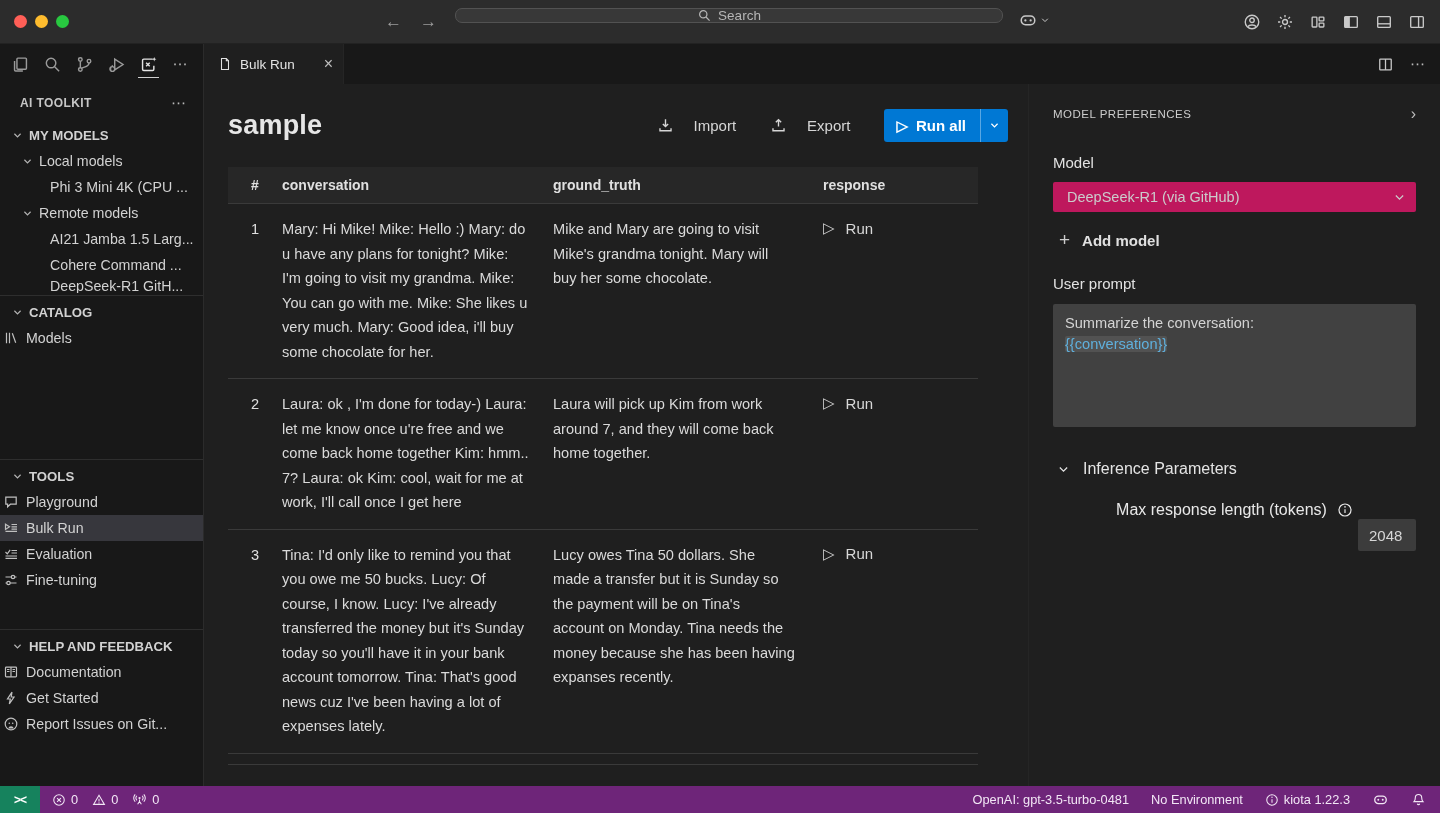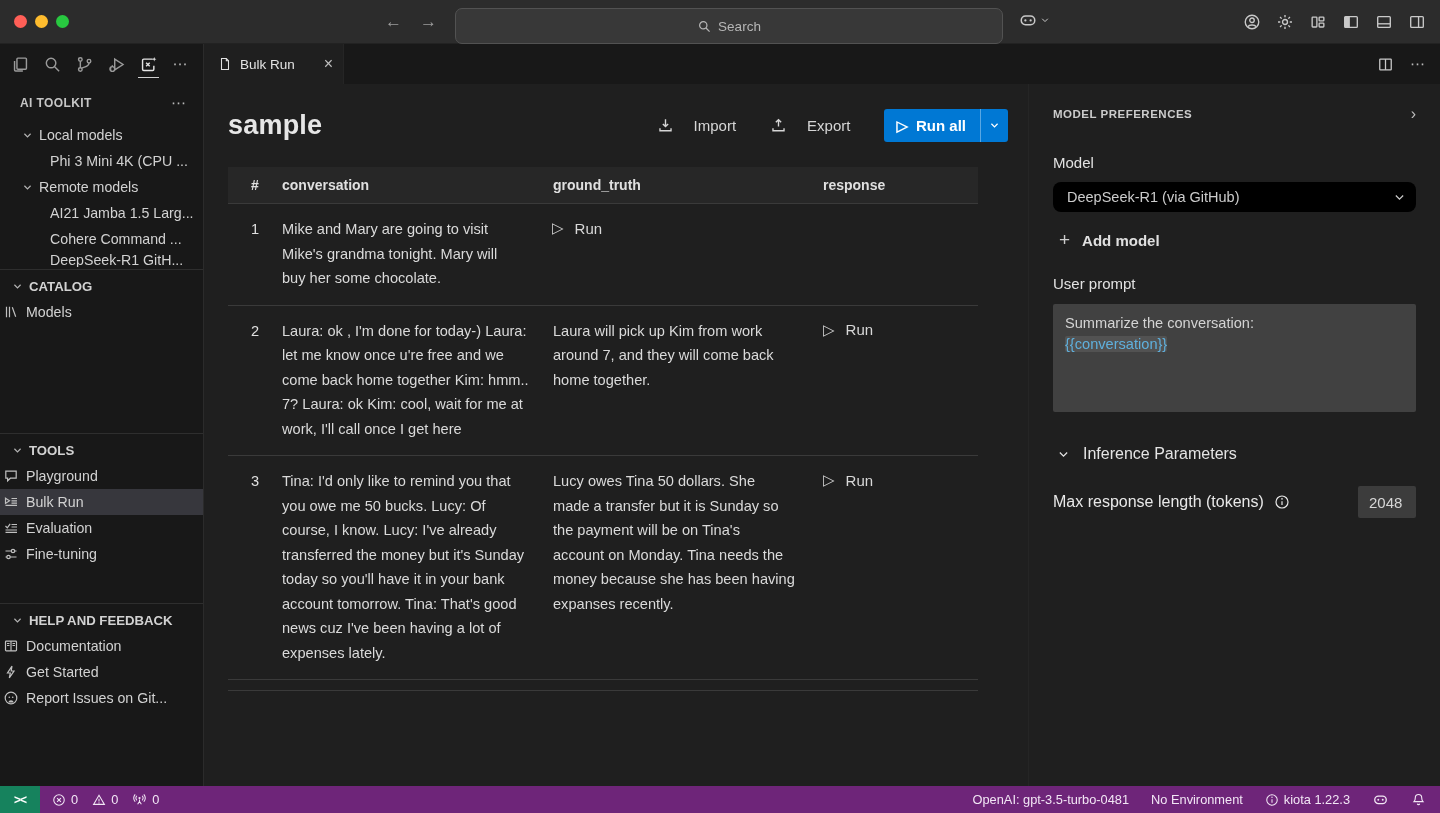--- a/index.html
+++ b/index.html
@@ -14,7 +14,7 @@
   .tl-red{background:#ff5f57;} .tl-yellow{background:#febc2e;} .tl-green{background:#28c840;}
   .nav-arrows { position:absolute; left:385px; display:flex; gap:18px; color:#9d9d9d; font-size:17px; }
   .nav-arrows .arrow { cursor:default; }
-  .searchbox { position:absolute; left:455px; top:8px; width:548px; height:36px; background:#383838; border:1px solid #525252; border-radius:7px; display:flex; align-items:center; justify-content:center; gap:6px; color:#b6b6b6; font-size:13.5px; }
+  .searchbox { position:absolute; left:455px; top:8px; width:548px; height:15px; background:#383838; border:1px solid #525252; border-radius:7px; display:flex; align-items:center; justify-content:center; gap:6px; color:#b6b6b6; font-size:13.5px; }
   .copilot-tb { position:absolute; left:1018px; top:10px; display:flex; align-items:center; gap:2px; color:#c9c9c9; }
   .tb-right { position:absolute; right:14px; display:flex; gap:15px; color:#c9c9c9; align-items:center; }
   .tb-right .tbi { width:18px; height:18px; display:flex; align-items:center; justify-content:center; }

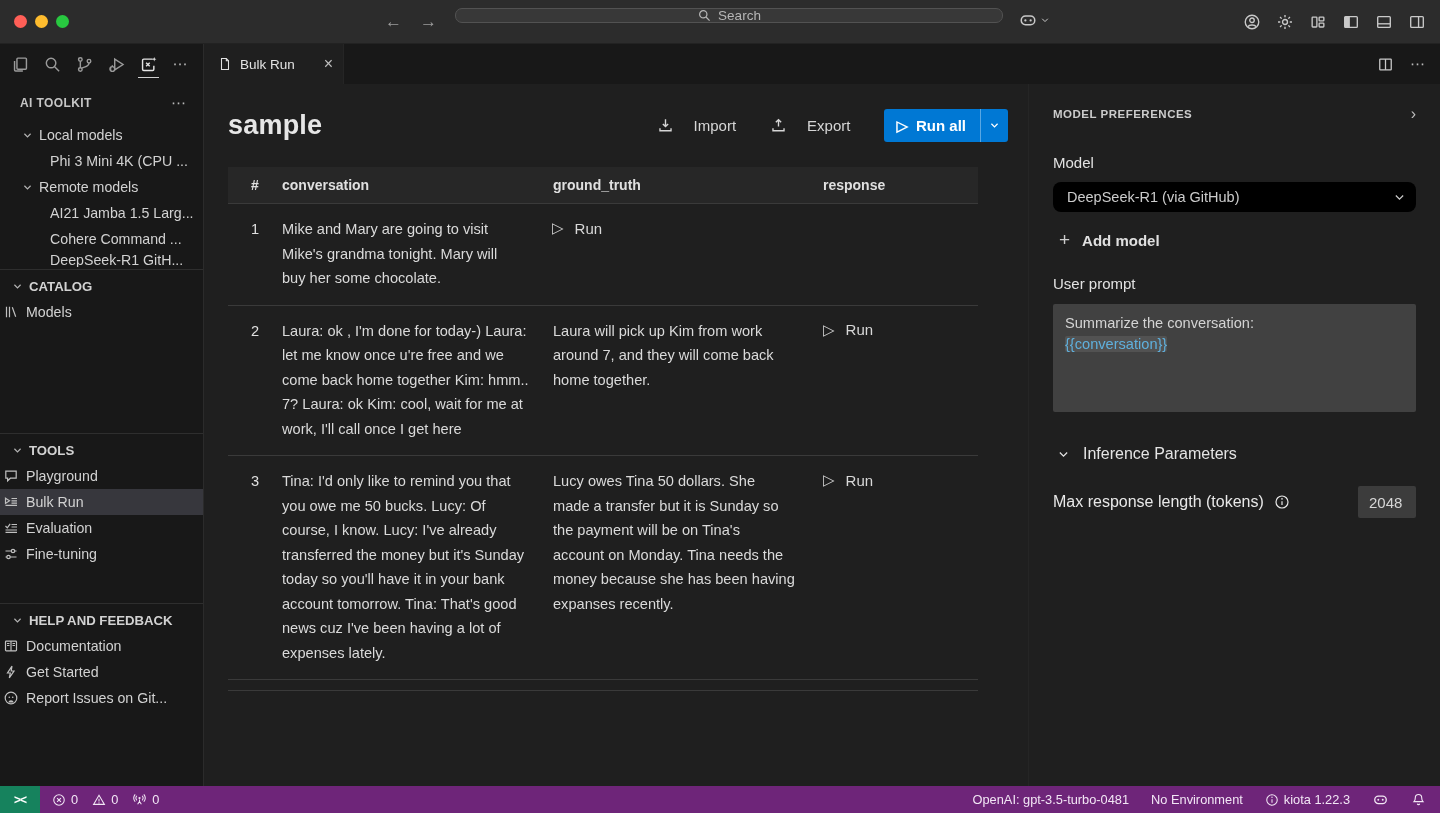--- a/index.html
+++ b/index.html
@@ -81,7 +81,7 @@
   
   .rightpanel { width:412px; flex:0 0 412px; background:#1f1f1f; border-left:1px solid #252525; padding:0 24px; overflow:hidden; }
   .rp-header { height:46px; display:flex; align-items:center; justify-content:space-between; padding-top:14px; }
-  .rp-title { font-size:11.5px; font-weight:bold; letter-spacing:.5px; color:#cccccc; }
+  .rp-title { font-size:11.5px; font-weight:normal; letter-spacing:.5px; color:#cccccc; }
   .rp-chev { color:#bdbdbd; font-size:16px; }
   .rp-label { font-size:15px; color:#e2e2e2; margin-top:24px; }
   .rp-select { margin-top:11px; height:30px; background:#000000; border-radius:8px; display:flex; align-items:center; padding:0 10px 0 14px; color:#cccccc; font-size:14.5px; justify-content:space-between; }

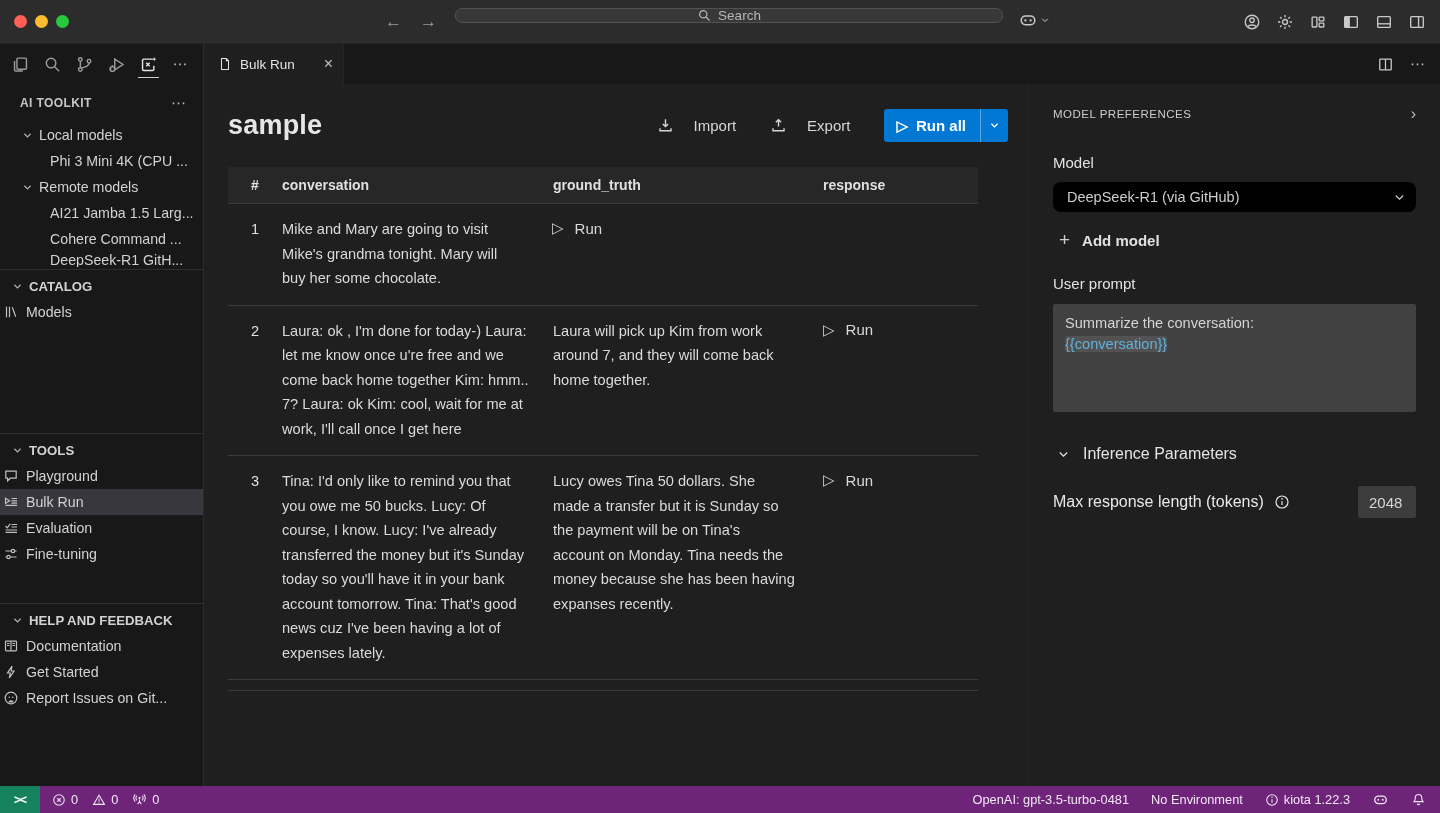--- a/index.html
+++ b/index.html
@@ -233,6 +233,14 @@
       </div>
 
       <div class="tree">
+        <div class="trow section">
+          <span class="chev">
+              <svg class="ic" width="11" height="11" viewBox="0 0 16 16" fill="none" stroke="currentColor" stroke-width="1.7">
+                <polyline points="3.5,5.5 8,10 12.5,5.5"></polyline>
+              </svg>
+            </span>
+          <span class="tlabel">MY MODELS</span>
+        </div>
         <div class="trow lvl1">
           <span class="chev">
               <svg class="ic" width="11" height="11" viewBox="0 0 16 16" fill="none" stroke="currentColor" stroke-width="1.7">

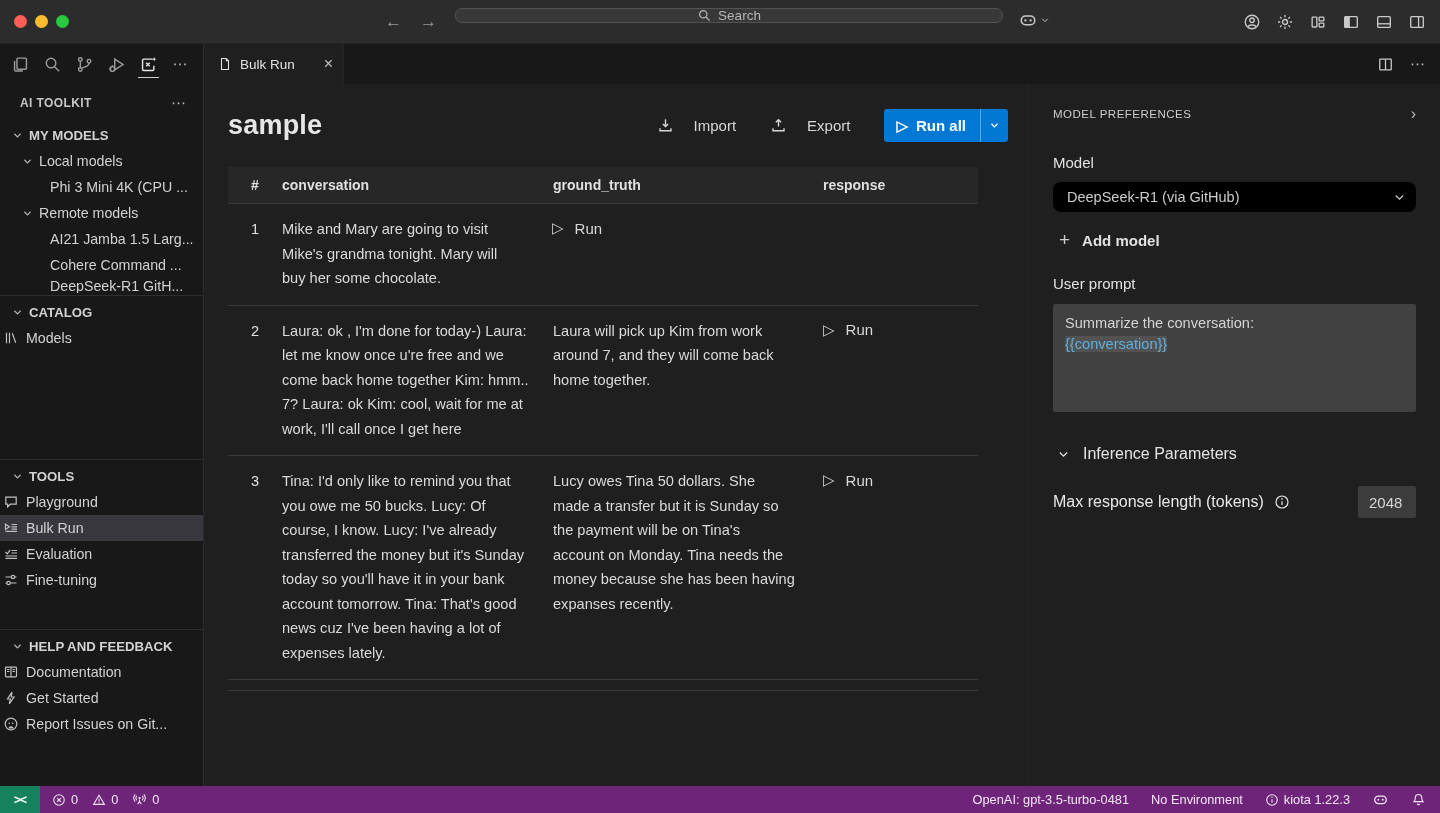--- a/index.html
+++ b/index.html
@@ -84,7 +84,7 @@
   .rp-title { font-size:11.5px; font-weight:normal; letter-spacing:.5px; color:#cccccc; }
   .rp-chev { color:#bdbdbd; font-size:16px; }
   .rp-label { font-size:15px; color:#e2e2e2; margin-top:24px; }
-  .rp-select { margin-top:11px; height:30px; background:#000000; border-radius:8px; display:flex; align-items:center; padding:0 10px 0 14px; color:#cccccc; font-size:14.5px; justify-content:space-between; }
+  .rp-select { margin-top:11px; height:30px; background:#be185d; border-radius:2px; display:flex; align-items:center; padding:0 10px 0 14px; color:#cccccc; font-size:14.5px; justify-content:space-between; }
   .rp-status { margin-top:16px; height:31px; background:#2b2b2b; border-radius:2px; display:flex; align-items:center; gap:10px; padding:0 14px; color:#e0e0e0; font-size:15px; }
   .rp-add { margin-top:17px; display:flex; align-items:center; gap:12px; color:#e0e0e0; font-size:15px; font-weight:bold; padding-left:6px; }
   .rp-add .plus { font-weight:normal; font-size:19px; color:#cccccc; }

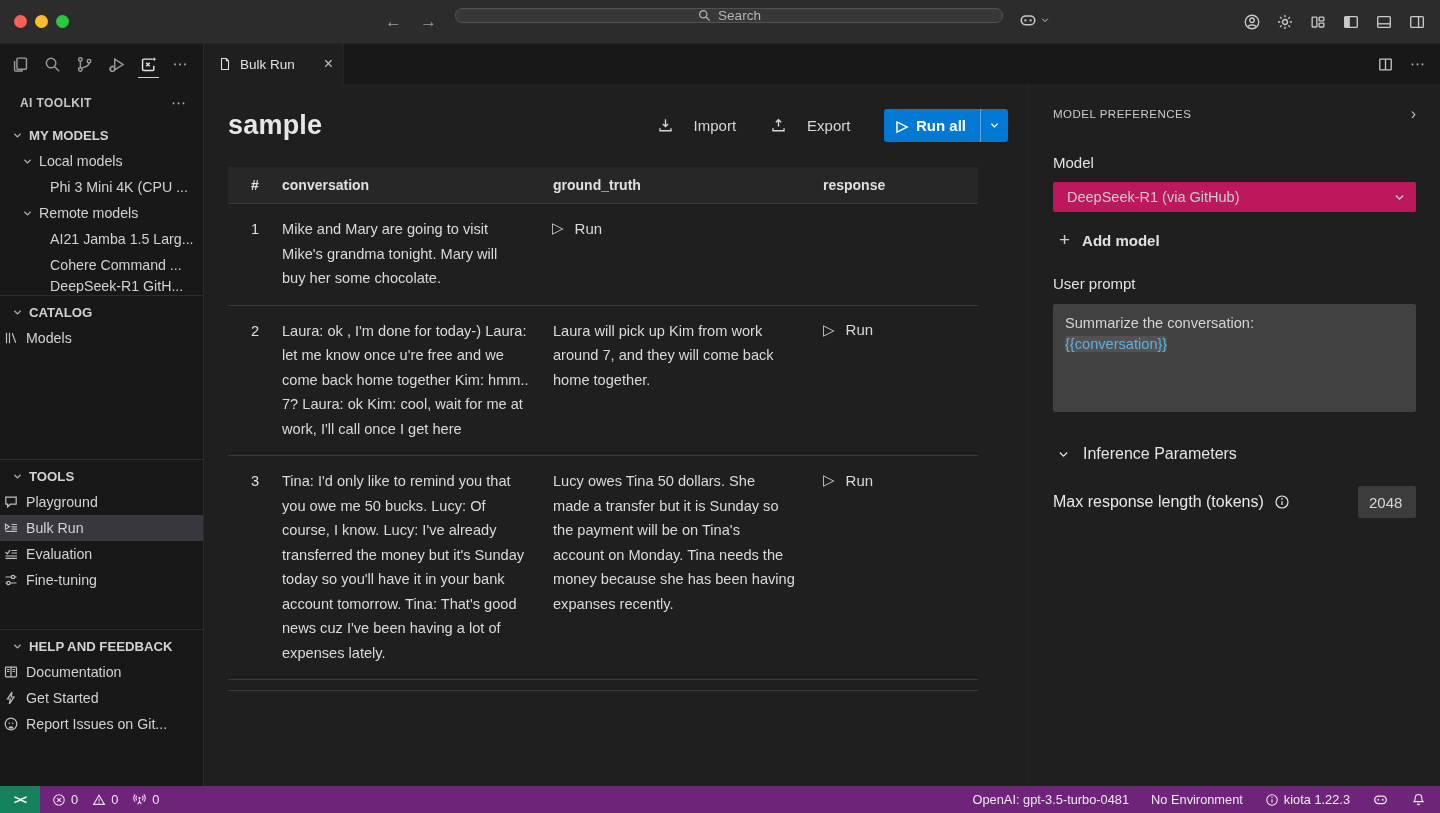--- a/index.html
+++ b/index.html
@@ -448,6 +448,7 @@
 
             <div class="drow">
               <div class="cell c-num">1</div>
+              <div class="cell c-conv">Mary: Hi Mike! Mike: Hello :) Mary: do u have any plans for tonight? Mike: I'm going to visit my grandma. Mike: You can go with me. Mike: She likes u very much. Mary: Good idea, i'll buy some chocolate for her.</div>
               <div class="cell c-gt">Mike and Mary are going to visit Mike's grandma tonight. Mary will buy her some chocolate.</div>
               <div class="c-resp">
                 <span class="runlink">

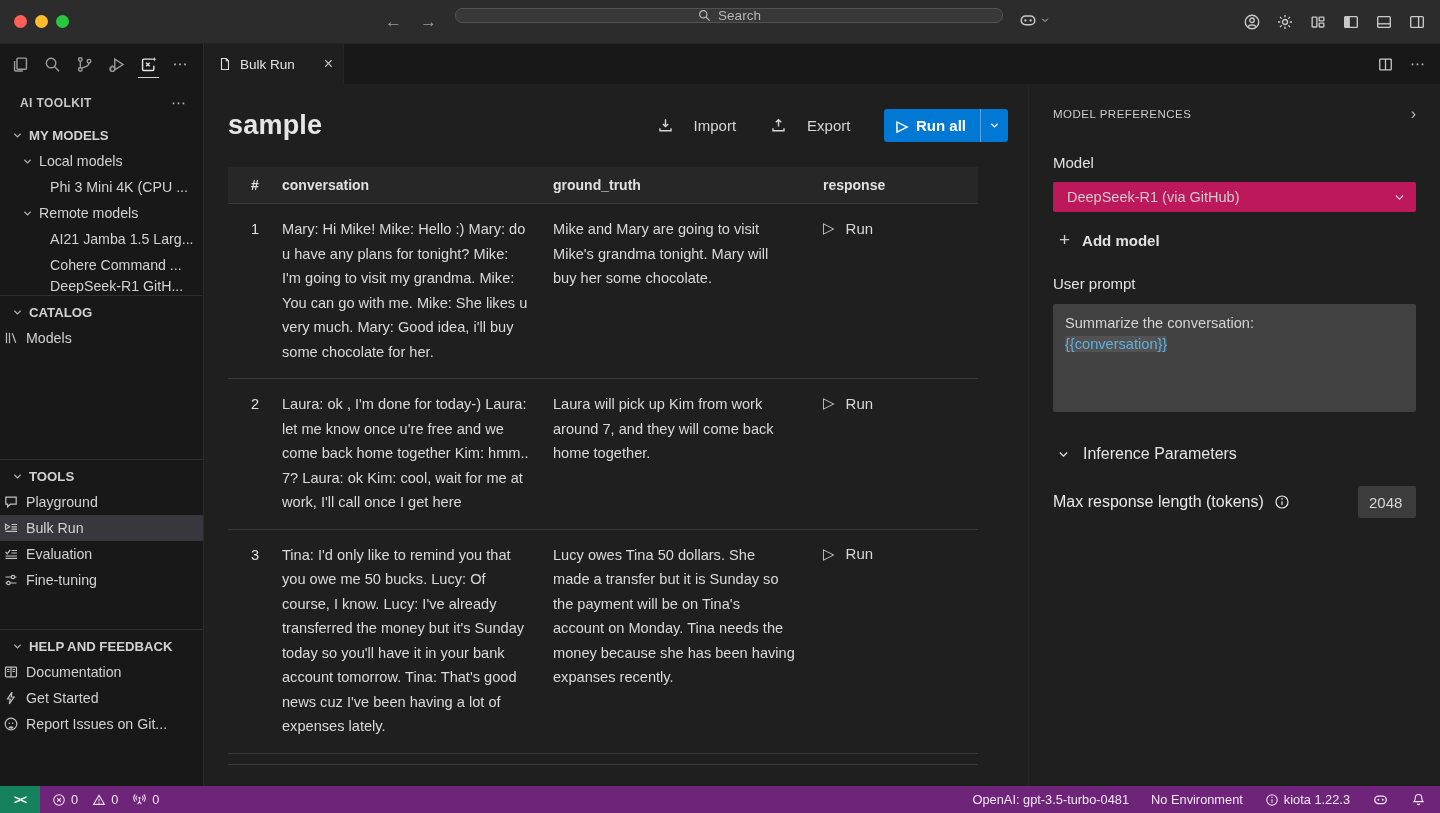--- a/index.html
+++ b/index.html
@@ -88,7 +88,7 @@
   .rp-status { margin-top:16px; height:31px; background:#2b2b2b; border-radius:2px; display:flex; align-items:center; gap:10px; padding:0 14px; color:#e0e0e0; font-size:15px; }
   .rp-add { margin-top:17px; display:flex; align-items:center; gap:12px; color:#e0e0e0; font-size:15px; font-weight:bold; padding-left:6px; }
   .rp-add .plus { font-weight:normal; font-size:19px; color:#cccccc; }
-  .rp-textarea { margin-top:12px; height:108px; background:#414141; border-radius:2px; padding:9px 12px; font-size:14.6px; line-height:21px; color:#d4d4d4; }
+  .rp-textarea { margin-top:12px; height:123px; background:#414141; border-radius:2px; padding:9px 12px; font-size:14.6px; line-height:21px; color:#d4d4d4; }
   .tvar { color:#5fb0dd; background:rgba(255,255,255,.09); border-radius:2px; }
   .rp-inference { margin-top:33px; display:flex; align-items:center; gap:13px; font-size:16px; color:#e4e4e4; padding-left:4px; }
   .rp-param { margin-top:23px; display:flex; align-items:center; }

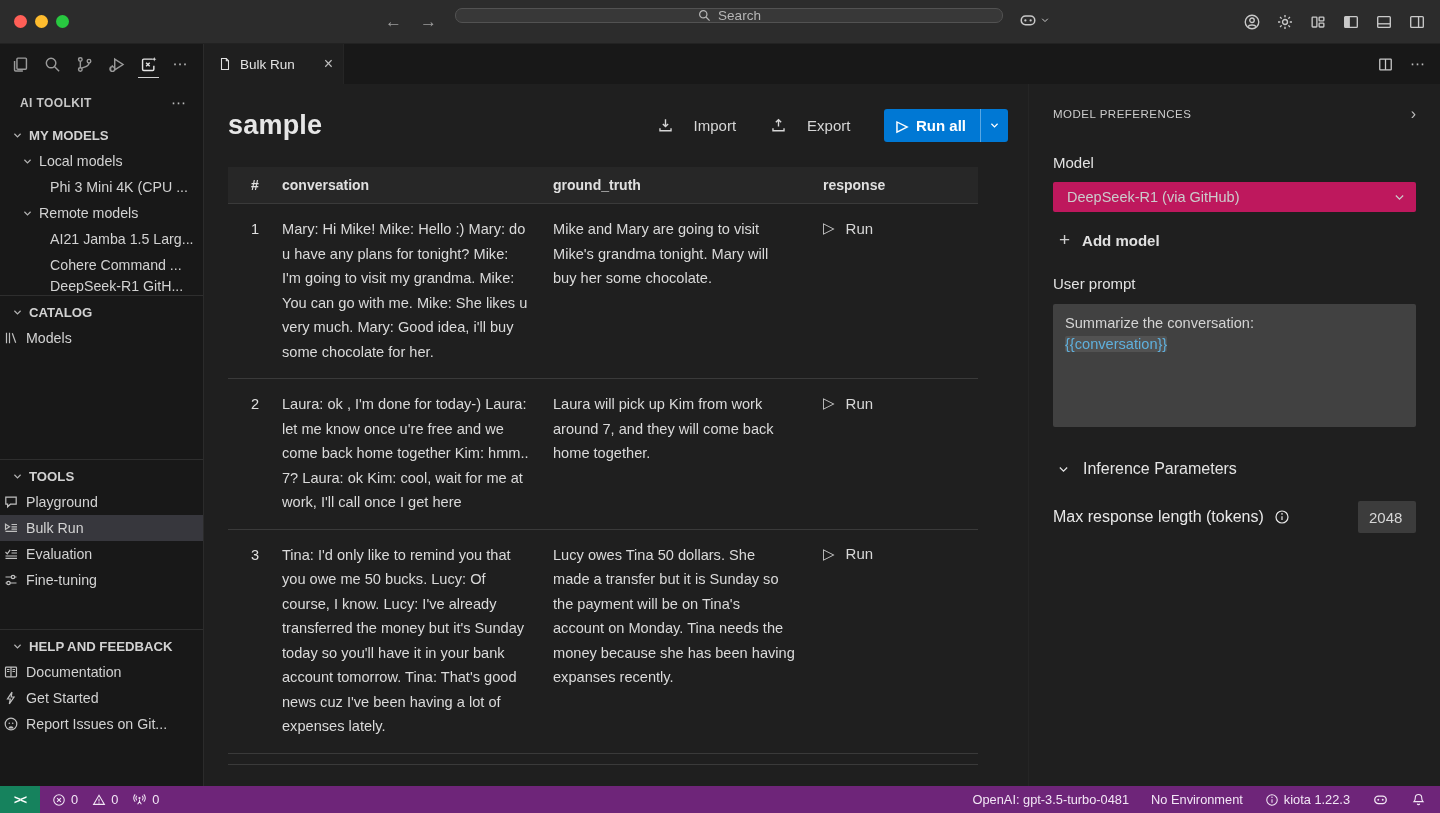--- a/index.html
+++ b/index.html
@@ -91,7 +91,7 @@
   .rp-textarea { margin-top:12px; height:123px; background:#414141; border-radius:2px; padding:9px 12px; font-size:14.6px; line-height:21px; color:#d4d4d4; }
   .tvar { color:#5fb0dd; background:rgba(255,255,255,.09); border-radius:2px; }
   .rp-inference { margin-top:33px; display:flex; align-items:center; gap:13px; font-size:16px; color:#e4e4e4; padding-left:4px; }
-  .rp-param { margin-top:23px; display:flex; align-items:center; }
+  .rp-param { margin-top:23px; display:flex; align-items:center;flex-direction:column; }
   .rp-param-label { font-size:16px; color:#e8e8e8; display:flex; align-items:center; gap:10px; }
   .rp-param-value { margin-left:auto; width:58px; height:32px; background:#3c3c3c; border-radius:2px; display:flex; align-items:center; padding-left:11px; font-size:15px; color:#d6d6d6; overflow:hidden; }
 

